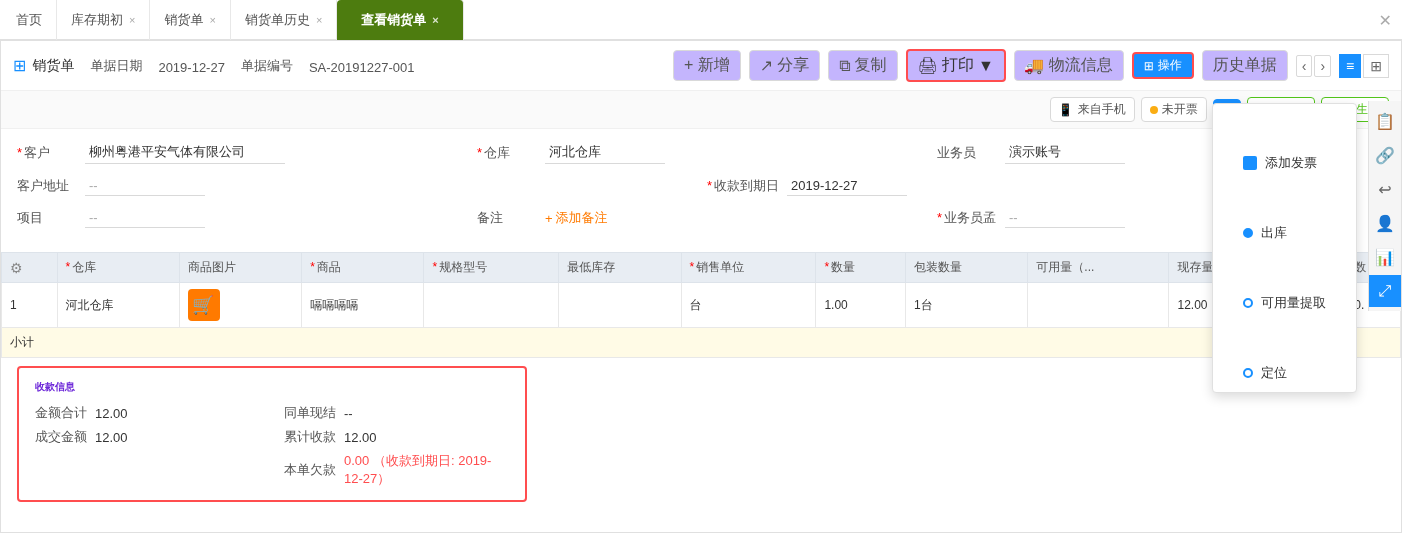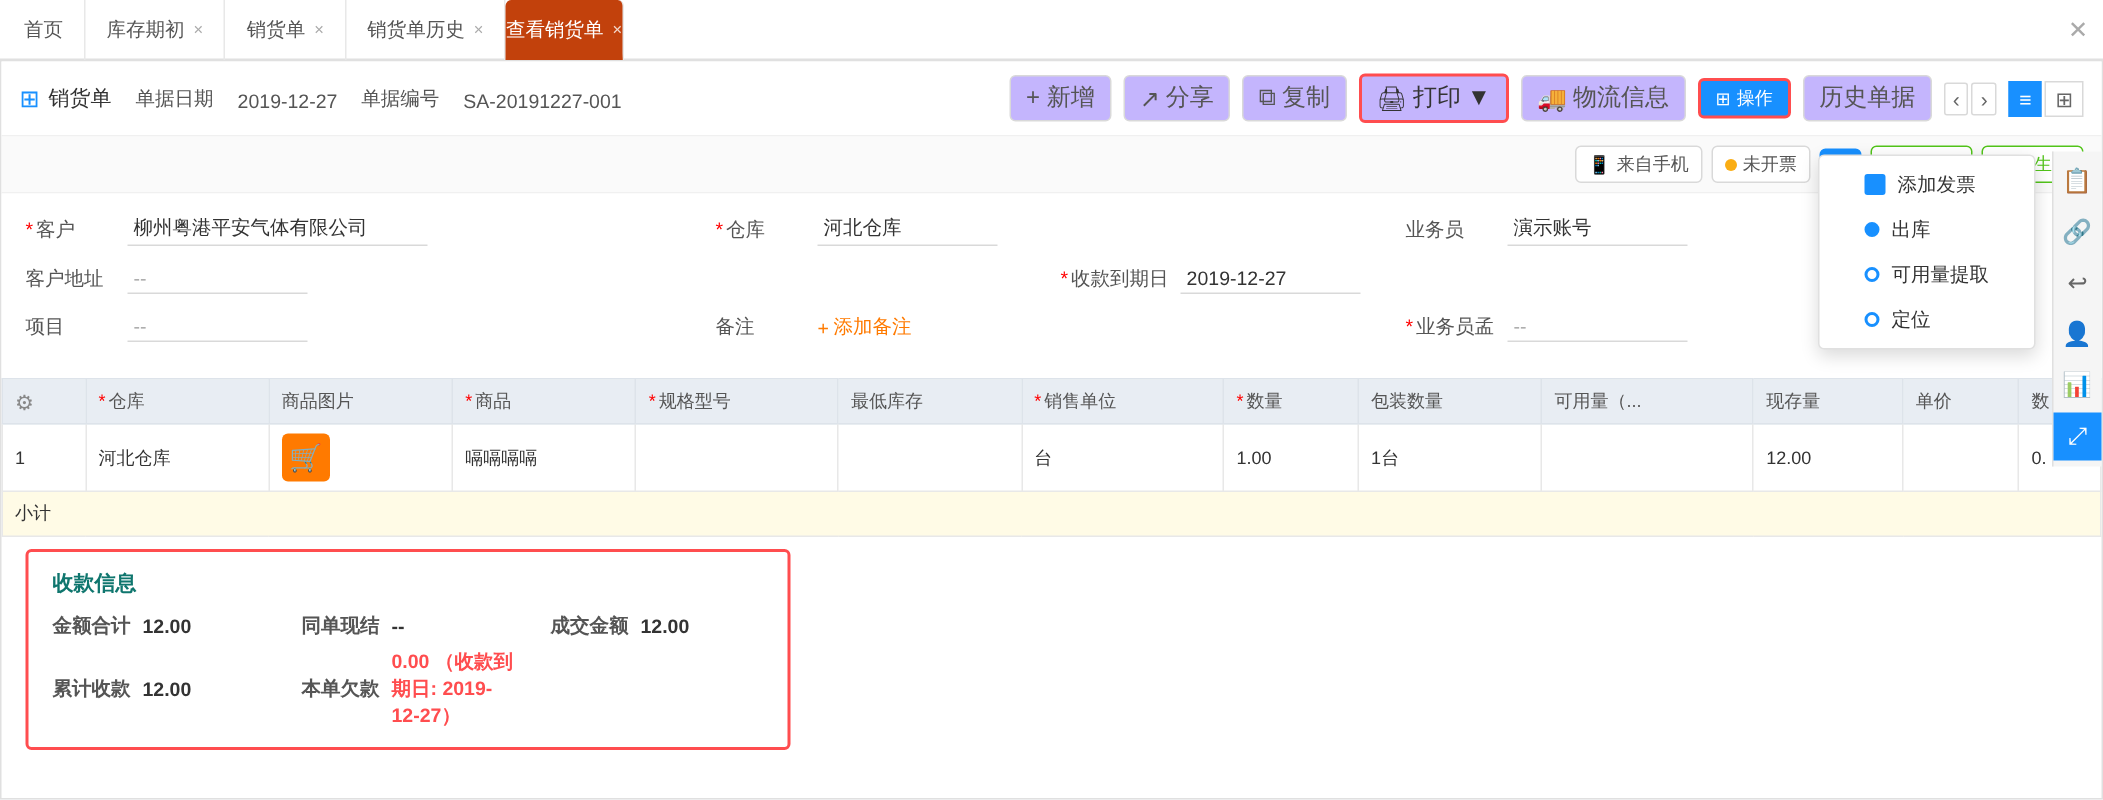--- a/index.html
+++ b/index.html
@@ -19,8 +19,9 @@
     .tab-item:first-child { padding-left: 8px; }
     .tab-item .tab-close { margin-left: 6px; color: #aaa; font-size: 11px; cursor: pointer; }
     .tab-active-green {
-      background: #c2410c; color: #fff !important; border-radius: 4px 4px 0 0;
-      padding: 0 0;
+      background: #4d7c0f; color: #fff !important; border-radius: 4px 4px 0 0;
+      padding: 0 24px;
+      font-weight: bold;
     }
     .tab-active-green .tab-close { color: rgba(255,255,255,0.8); }
     .tab-close-x {

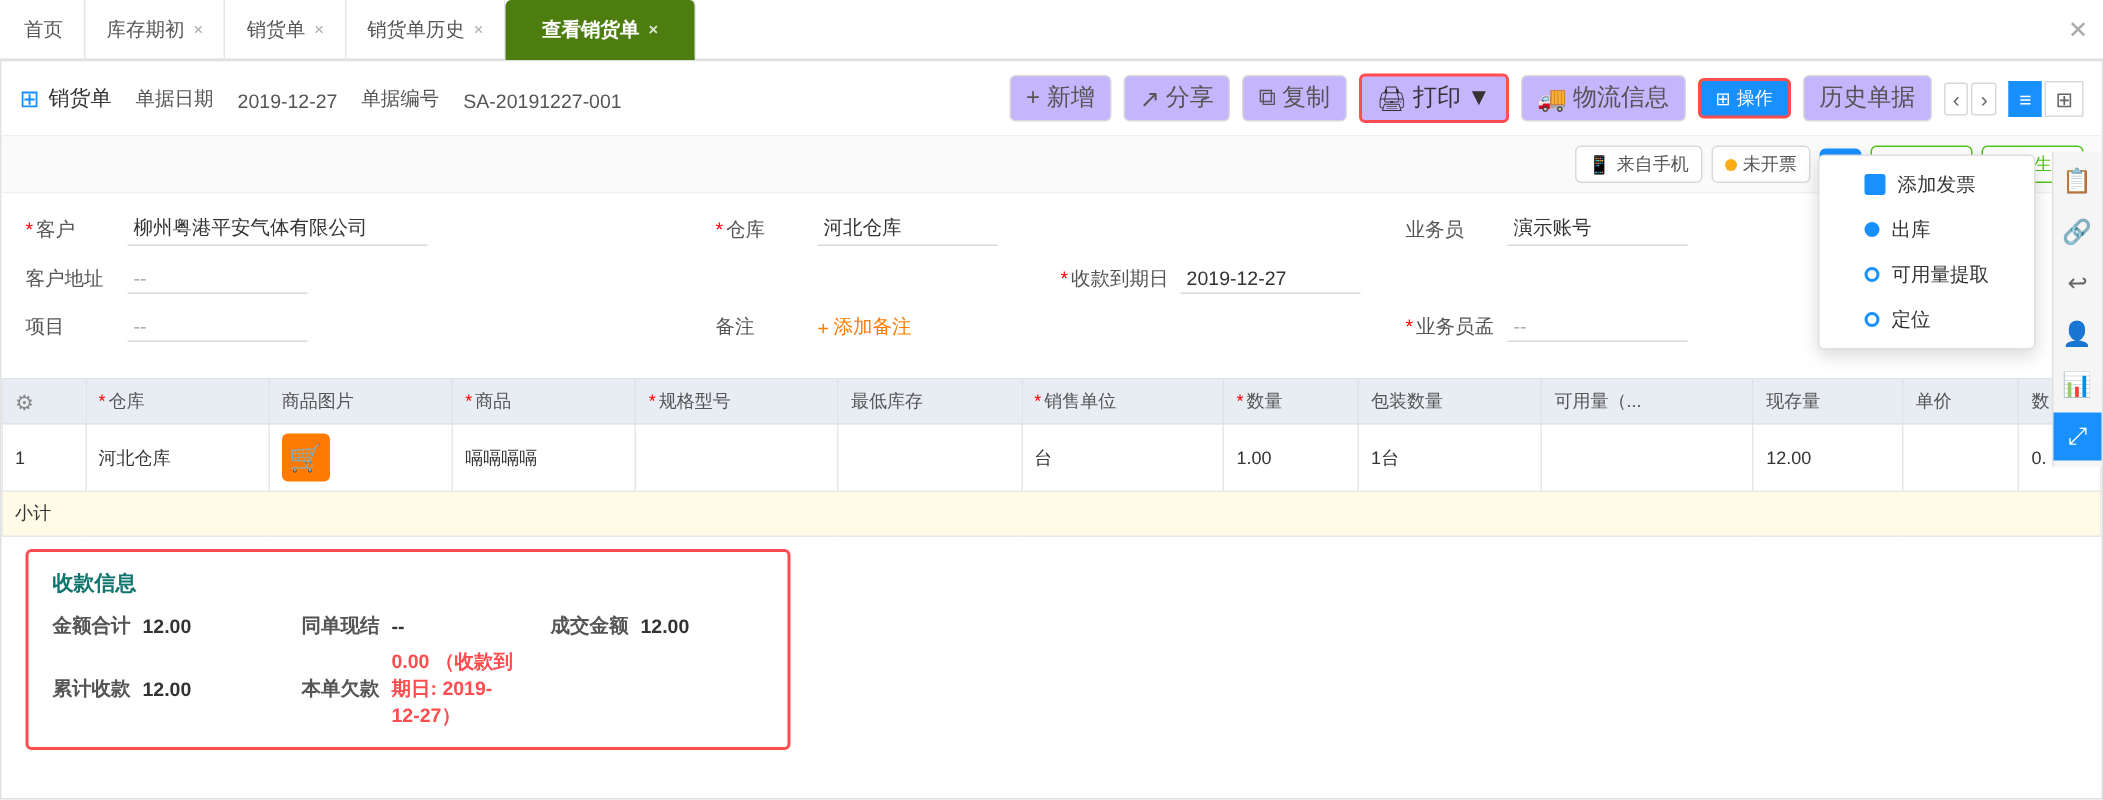--- a/index.html
+++ b/index.html
@@ -133,7 +133,7 @@
     }
     .dropdown-item {
       display: flex; align-items: center; gap: 8px;
-      padding: 6px 30px; cursor: pointer; font-size: 13px; color: #333;
+      padding: 6px 30px; cursor: pointer; font-size: 13px; color: #333; margin-top: 40px;
     }
     .dropdown-item .icon-square { 
       width: 14px; height: 14px; background: #1890ff; border-radius: 2px;

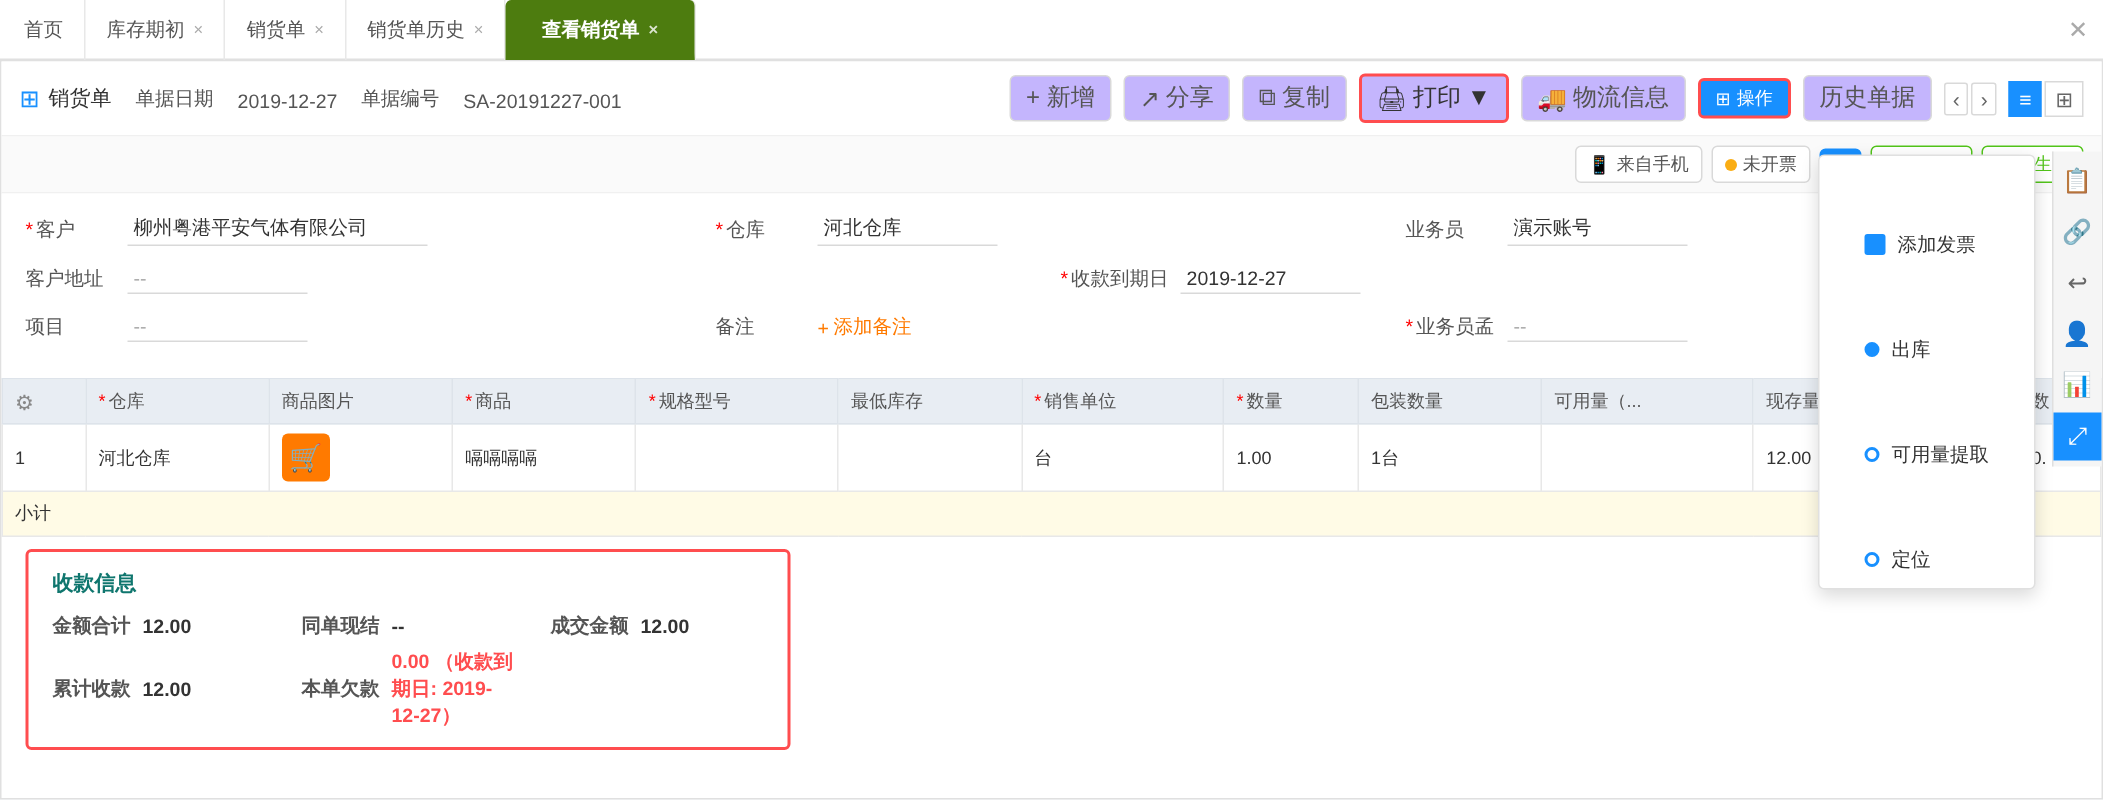--- a/index.html
+++ b/index.html
@@ -105,7 +105,7 @@
       border: 2px solid #ff4d4f; border-radius: 4px; margin: 8px 16px;
       padding: 12px 16px; width: 510px; background: #fff;
     }
-    .payment-title { font-size: 14px; font-weight: bold; margin-bottom: 10px; color: #0f766e; }
+    .payment-title { font-size: 10px; font-weight: bold; margin-bottom: 10px; color: #6d28d9; }
     .payment-grid { display: grid; grid-template-columns: 1fr 1fr 1fr; gap: 6px 24px; font-weight: bold; }
     .payment-item { display: flex; align-items: center; gap: 8px; font-size: 13px; }
     .payment-item .label { color: #555; white-space: nowrap; }

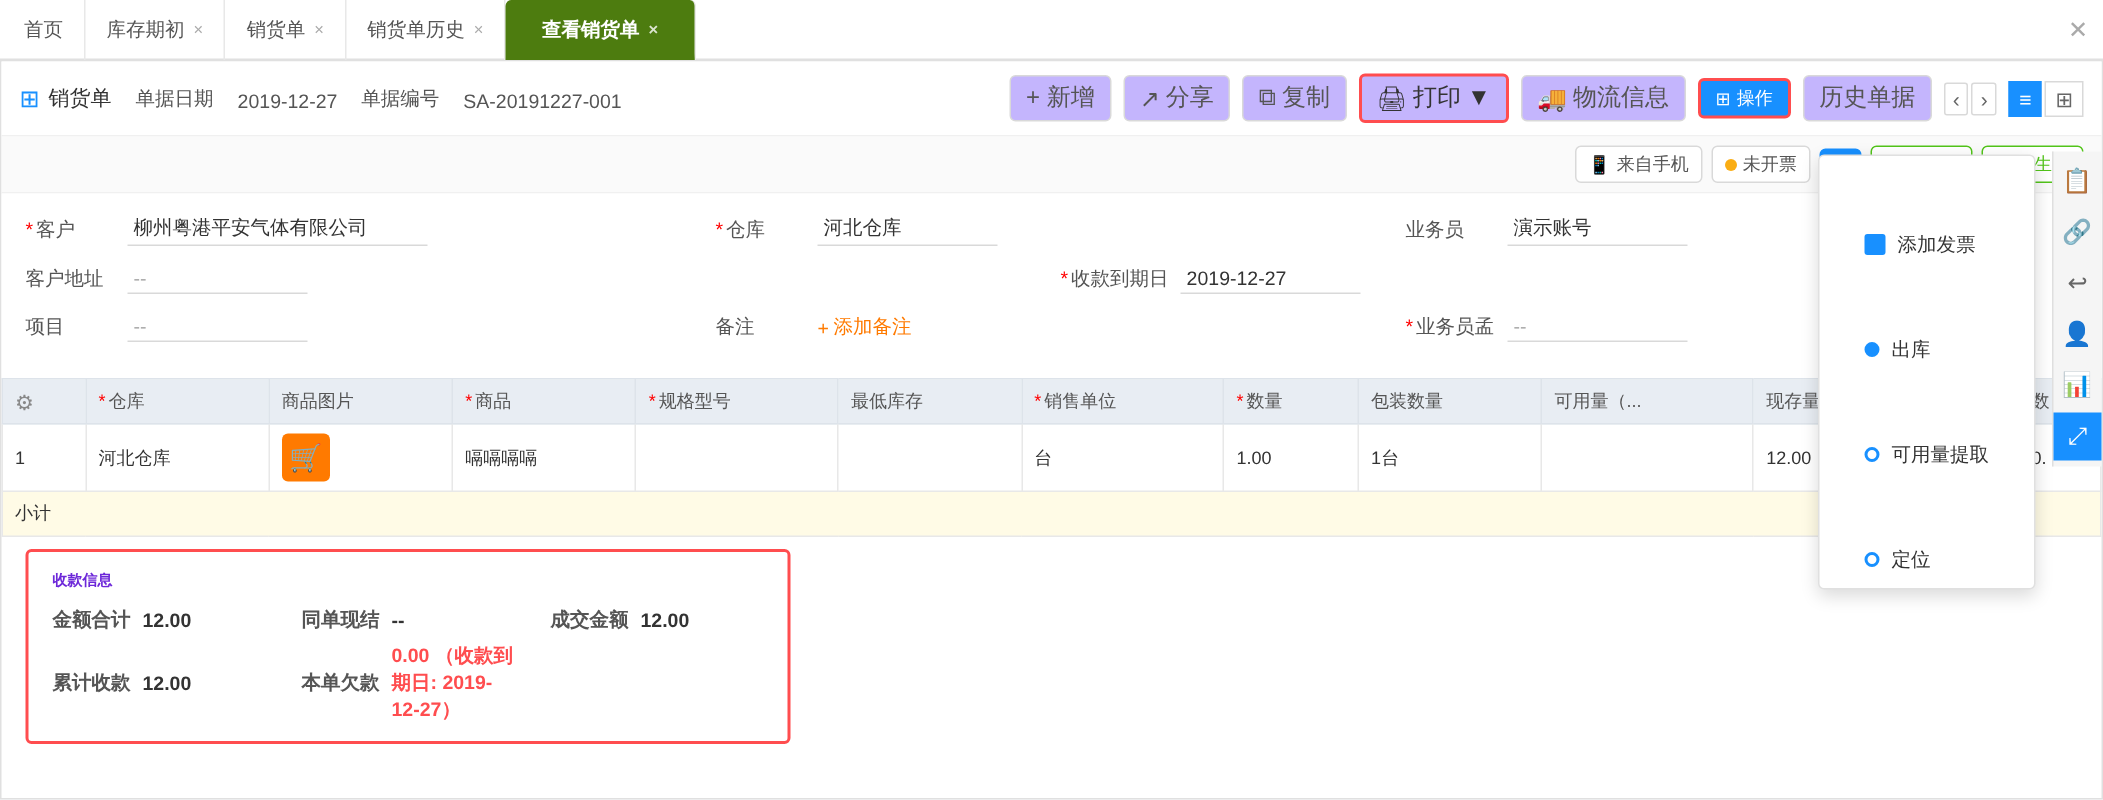--- a/index.html
+++ b/index.html
@@ -106,7 +106,7 @@
       padding: 12px 16px; width: 510px; background: #fff;
     }
     .payment-title { font-size: 10px; font-weight: bold; margin-bottom: 10px; color: #6d28d9; }
-    .payment-grid { display: grid; grid-template-columns: 1fr 1fr 1fr; gap: 6px 24px; font-weight: bold; }
+    .payment-grid { display: grid; grid-template-columns: 1fr 1fr; gap: 6px 24px; }
     .payment-item { display: flex; align-items: center; gap: 8px; font-size: 13px; }
     .payment-item .label { color: #555; white-space: nowrap; }
     .payment-item .value { color: #333; }

